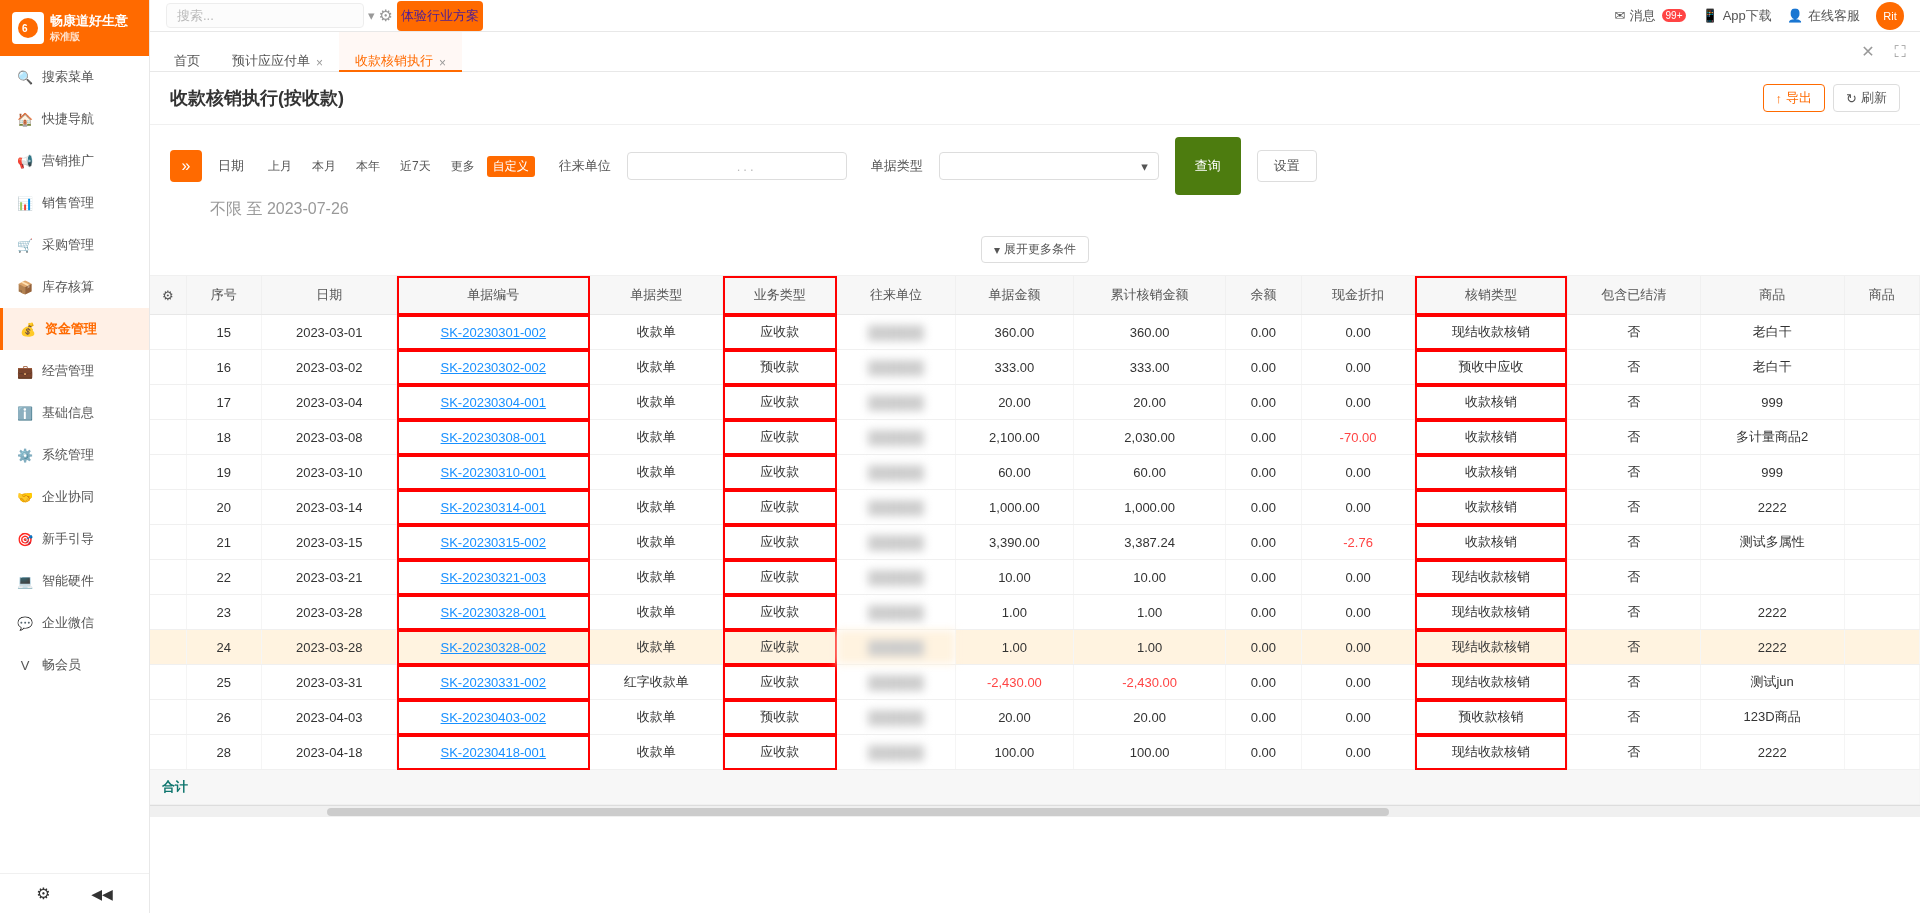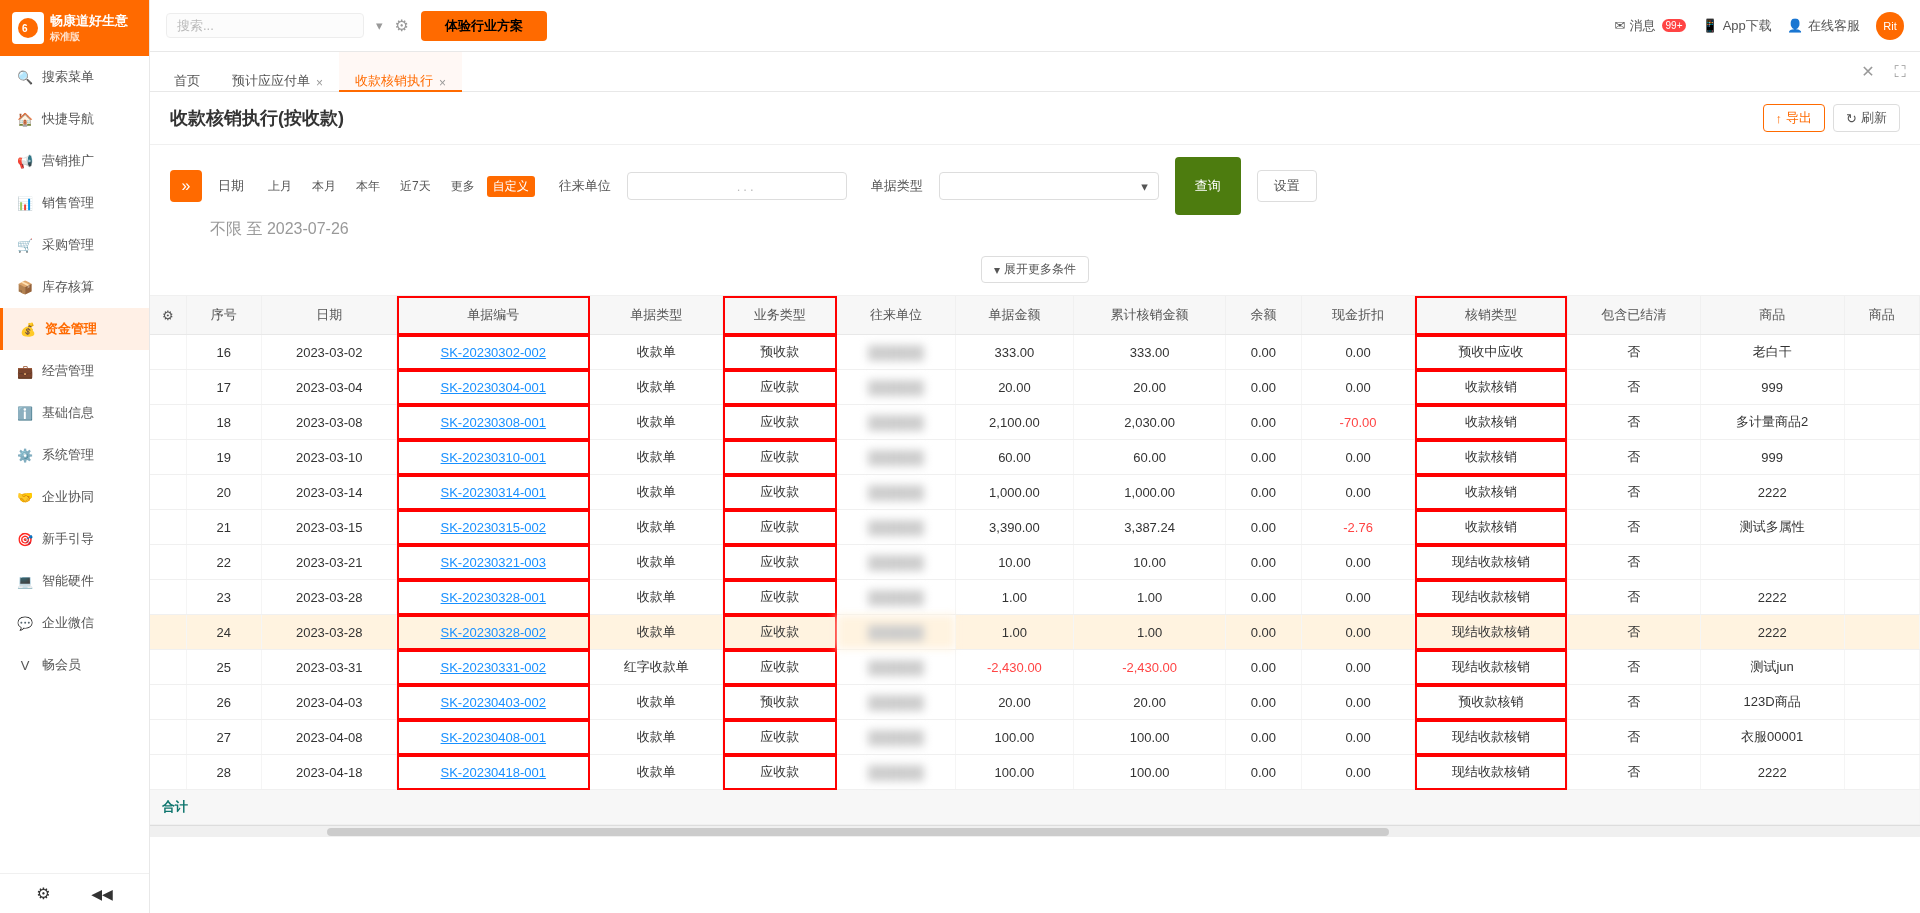--- a/index.html
+++ b/index.html
@@ -19,7 +19,7 @@
     .main { flex: 1; display: flex; flex-direction: column; overflow: hidden; }
 
     
-    .topbar { background: #fff; height: 52px; display: flex; align-items: center; padding: 0 16px; border-bottom: 1px solid #e8e8e8; gap: 12px; }
+    .topbar { background: #fff; height: 32px; display: flex; align-items: center; padding: 0 16px; border-bottom: 1px solid #e8e8e8; gap: 4px; }
     .topbar-input { flex: 0 0 180px; border: 1px solid #ddd; border-radius: 4px; padding: 4px 10px; font-size: 13px; color: #999; background: #fafafa; }
     .topbar-dropdown-icon { color: #999; cursor: pointer; }
     .topbar-settings-icon { color: #999; cursor: pointer; font-size: 16px; }

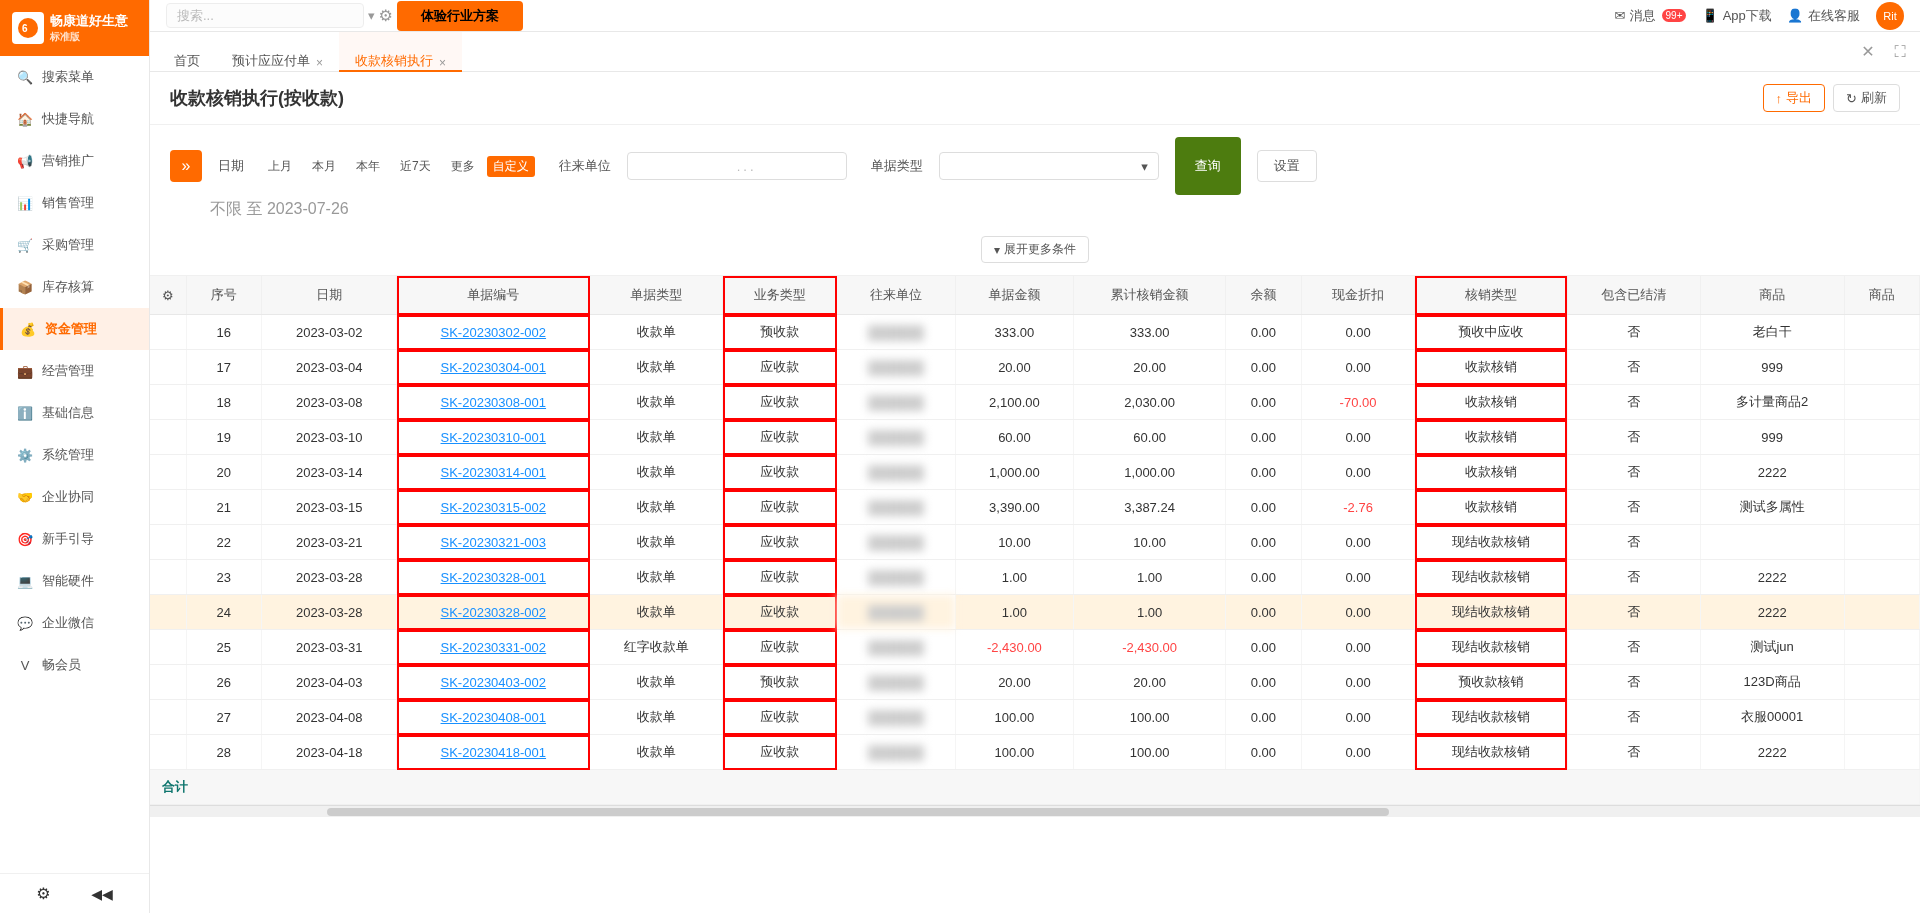--- a/index.html
+++ b/index.html
@@ -23,7 +23,7 @@
     .topbar-input { flex: 0 0 180px; border: 1px solid #ddd; border-radius: 4px; padding: 4px 10px; font-size: 13px; color: #999; background: #fafafa; }
     .topbar-dropdown-icon { color: #999; cursor: pointer; }
     .topbar-settings-icon { color: #999; cursor: pointer; font-size: 16px; }
-    .topbar-solution-btn { background: #ff6a00; color: #000000; border: none; border-radius: 4px; padding: 6px 24px; cursor: pointer; font-size: 13px; font-weight: bold; }
+    .topbar-solution-btn { background: #ff6a00; color: #4c1d95; border: none; border-radius: 4px; padding: 6px 4px; cursor: pointer; font-size: 13px; }
     .topbar-right { margin-left: auto; display: flex; align-items: center; gap: 16px; color: #555; }
     .topbar-right-item { display: flex; align-items: center; gap: 4px; cursor: pointer; font-size: 13px; }
     .notification-badge { background: #ff4444; color: #fff; border-radius: 8px; font-size: 10px; padding: 1px 4px; margin-left: 2px; }

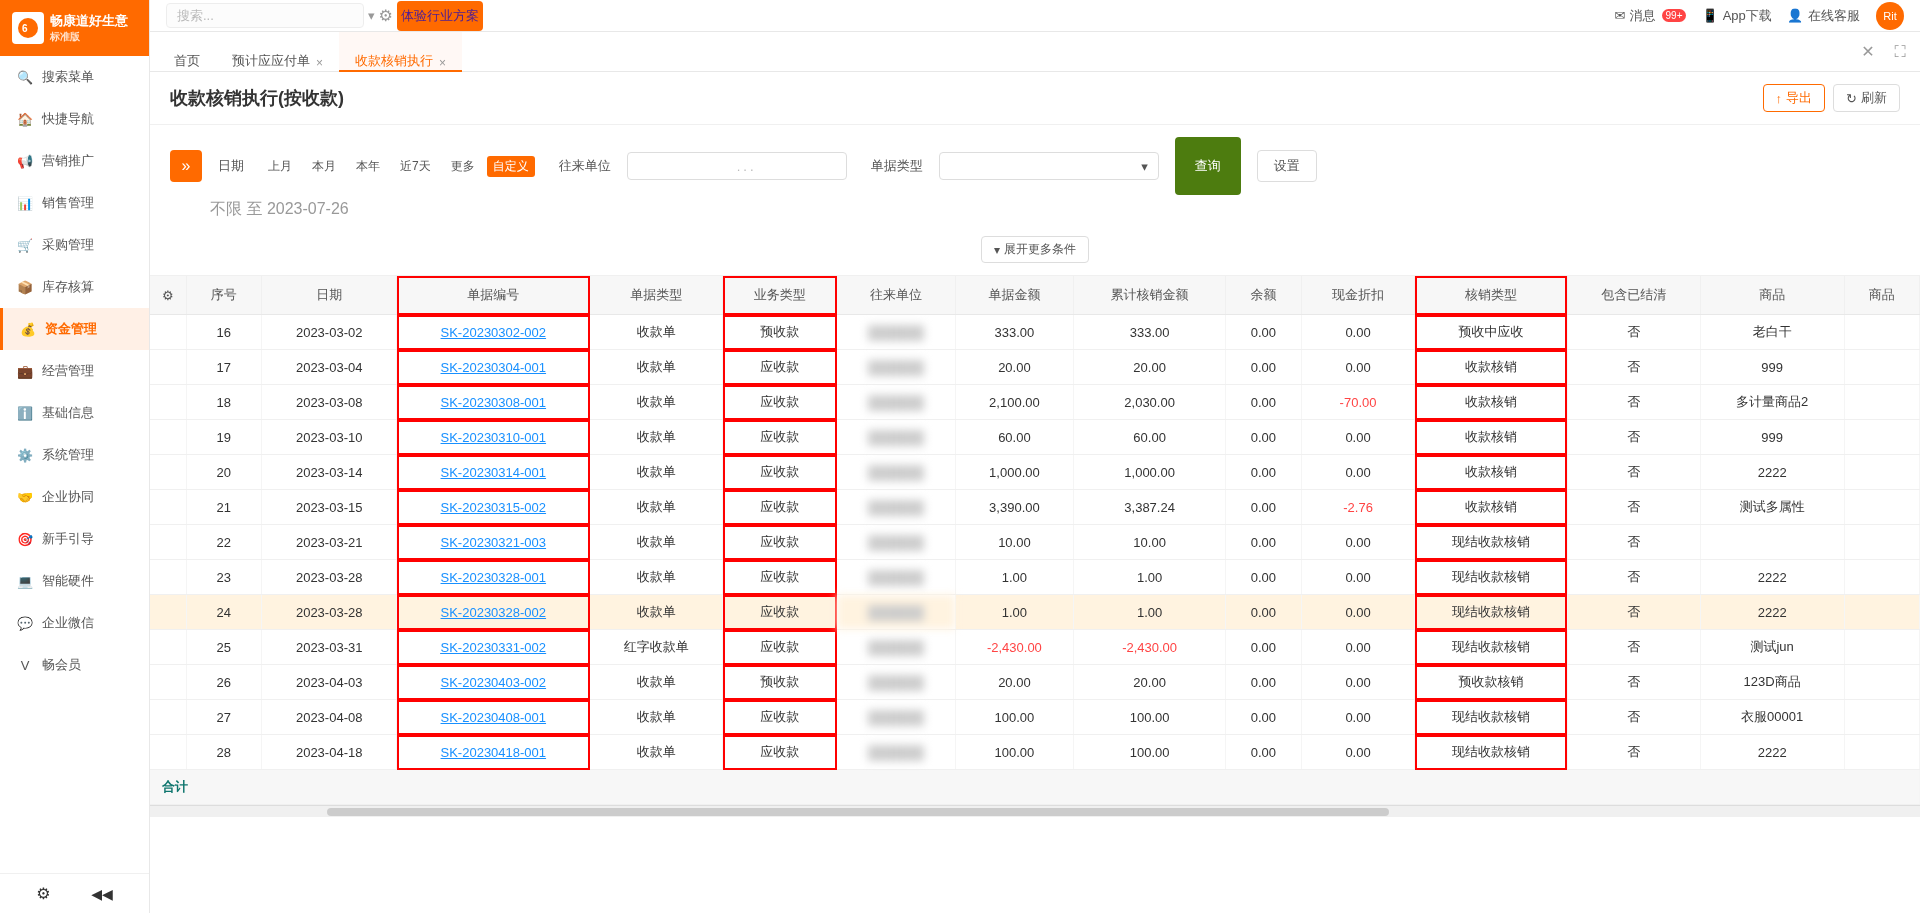--- a/index.html
+++ b/index.html
@@ -281,6 +281,23 @@
           </tr>
         </thead>
         <tbody id="table-body">
+        <tr>
+              <td></td>
+              <td>15</td>
+              <td>2023-03-01</td>
+              <td style="outline: rgb(255, 0, 0) solid 2px; outline-offset: -2px;"><span style="color:#1890ff;cursor:pointer;text-decoration:underline;">SK-20230301-002</span></td>
+              <td>收款单</td>
+              <td style="outline: rgb(255, 0, 0) solid 2px; outline-offset: -2px;">应收款</td>
+              <td style="color: rgb(204, 204, 204); filter: blur(4px); user-select: none;">██████</td>
+              <td>360.00</td>
+              <td>360.00</td>
+              <td>0.00</td>
+              <td>0.00</td>
+              <td style="outline: rgb(255, 0, 0) solid 2px; outline-offset: -2px;">现结收款核销</td>
+              <td>否</td>
+              <td>老白干</td>
+              <td></td>
+            </tr>
             <tr>
               <td></td>
               <td>16</td>

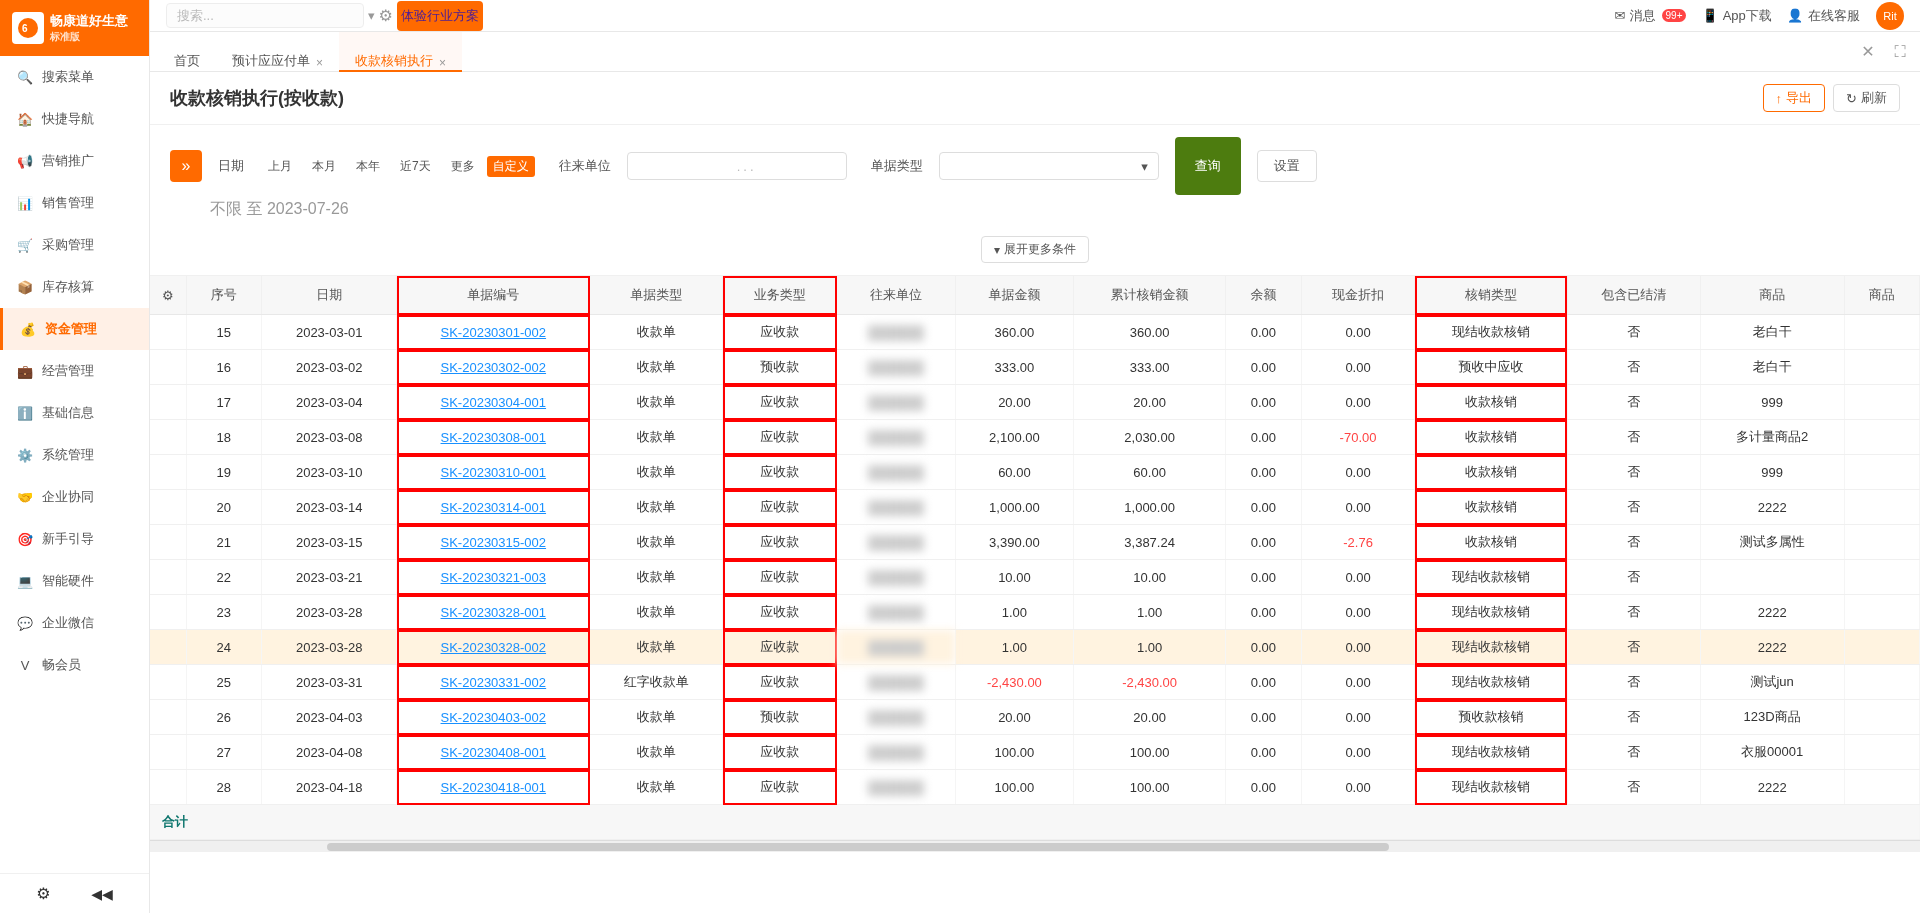--- a/index.html
+++ b/index.html
@@ -487,23 +487,6 @@
             </tr>
             <tr>
               <td></td>
-              <td>27</td>
-              <td>2023-04-08</td>
-              <td style="outline: rgb(255, 0, 0) solid 2px; outline-offset: -2px;"><span style="color:#1890ff;cursor:pointer;text-decoration:underline;">SK-20230408-001</span></td>
-              <td>收款单</td>
-              <td style="outline: rgb(255, 0, 0) solid 2px; outline-offset: -2px;">应收款</td>
-              <td style="color: rgb(204, 204, 204); filter: blur(4px); user-select: none;">██████</td>
-              <td>100.00</td>
-              <td>100.00</td>
-              <td>0.00</td>
-              <td>0.00</td>
-              <td style="outline: rgb(255, 0, 0) solid 2px; outline-offset: -2px;">现结收款核销</td>
-              <td>否</td>
-              <td>衣服00001</td>
-              <td></td>
-            </tr>
-            <tr>
-              <td></td>
               <td>28</td>
               <td>2023-04-18</td>
               <td style="outline: rgb(255, 0, 0) solid 2px; outline-offset: -2px;"><span style="color:#1890ff;cursor:pointer;text-decoration:underline;">SK-20230418-001</span></td>

